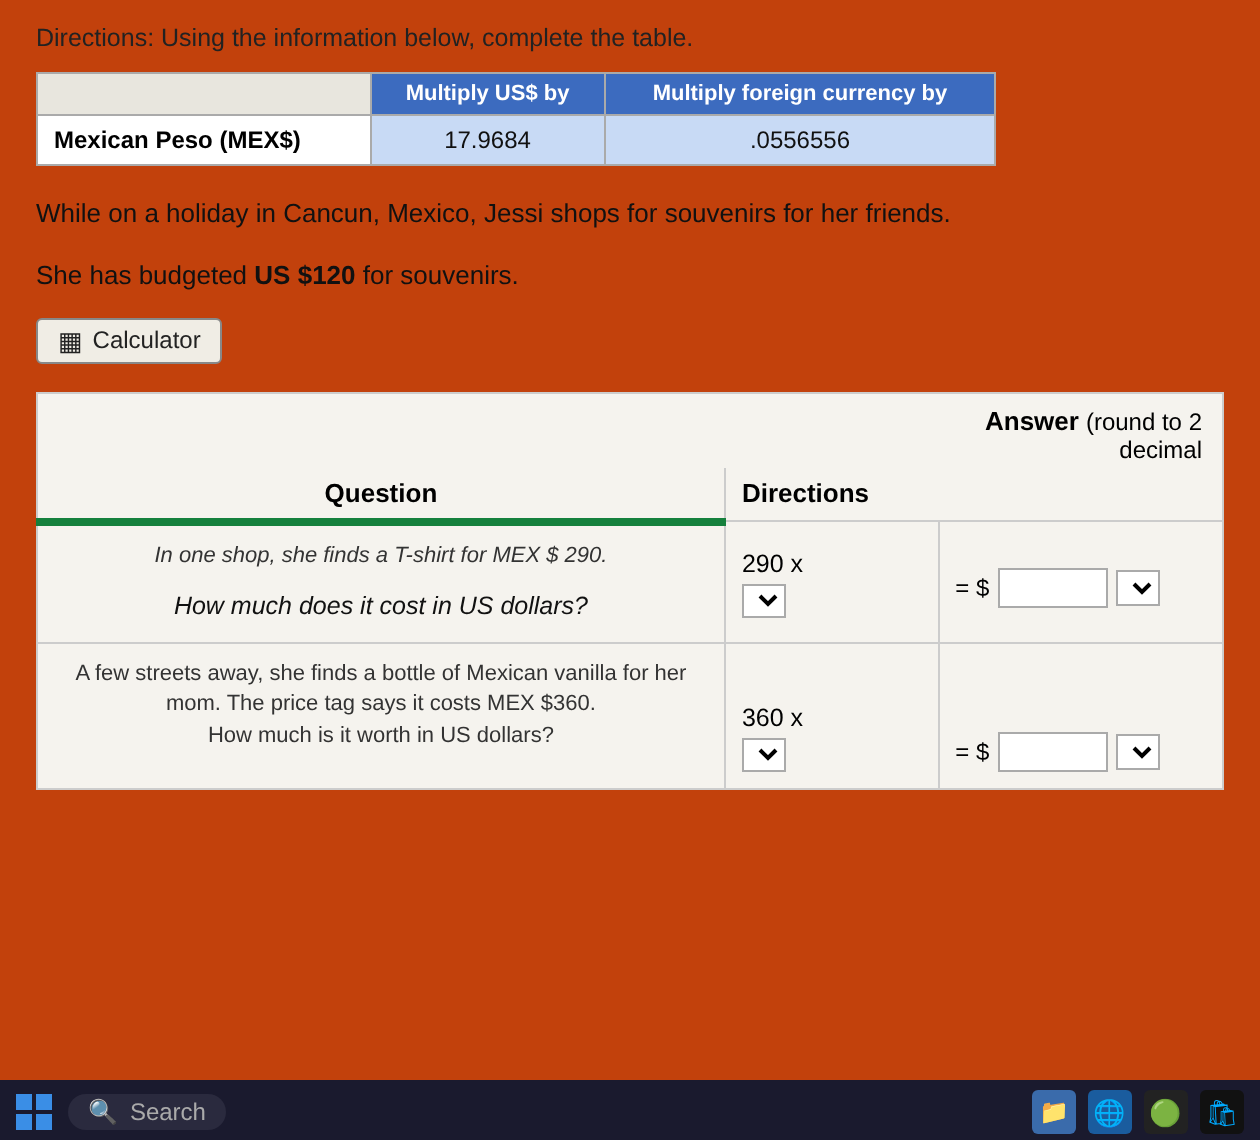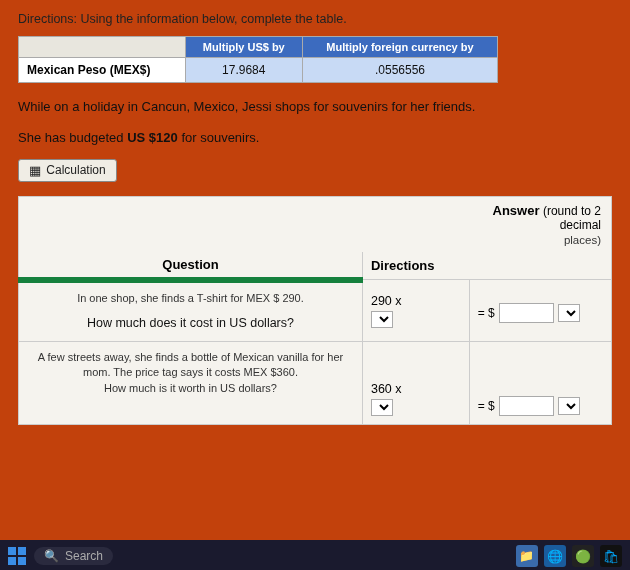--- a/index.html
+++ b/index.html
@@ -267,7 +267,7 @@
   
   <button class="calculator-btn">
     <span class="calc-icon">▦</span>
-    <span>Calculation</span>
+    <span>Calculator</span>
   </button>
 
   

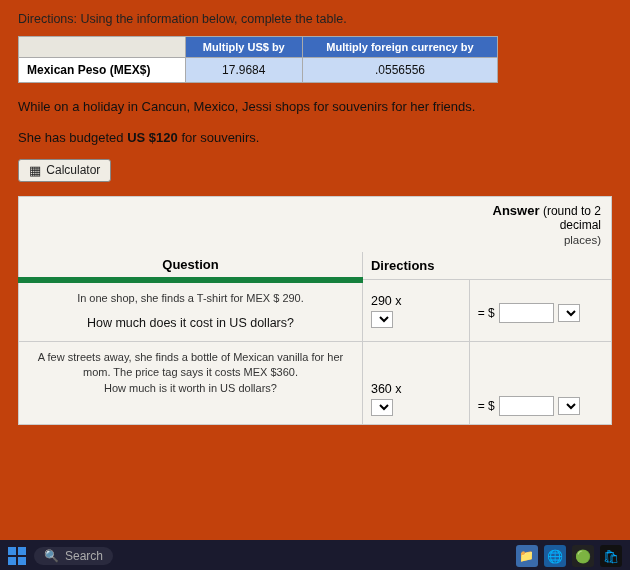--- a/index.html
+++ b/index.html
@@ -280,10 +280,6 @@
         <span style="font-size:12px;">(round to 2 decimal</span>
       </td>
     </tr>
-    <tr>
-      <td colspan="2" style="border-bottom:none;"></td>
-      <td style="text-align:right; padding-right:10px; font-size:11.5px; color:#333; padding-top:0;">places)</td>
-    </tr>
 
     <tr class="col-header-row">
       <td class="question-col">Question</td>

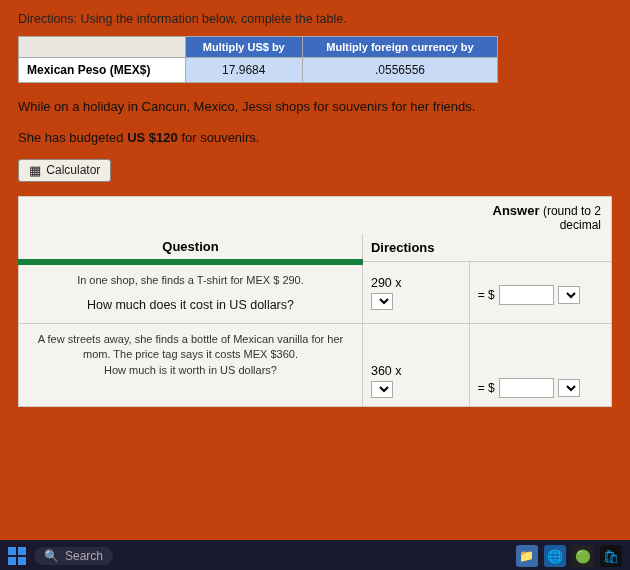--- a/index.html
+++ b/index.html
@@ -288,7 +288,7 @@
 
 
     <tr>
-      <td class="question-col" style="padding: 8px 8px 8px 8px; border-top:6px solid #15803d;">
+      <td class="question-col" style="padding: 8px 8px 8px 8px; border-top:4px solid #15803d;font-style:italic;">
         <p class="small-note" style="margin-bottom:8px;">In one shop, she finds a T-shirt for MEX $ 290.</p>
         <span class="question-text">How much does it cost in US dollars?</span>
       </td>

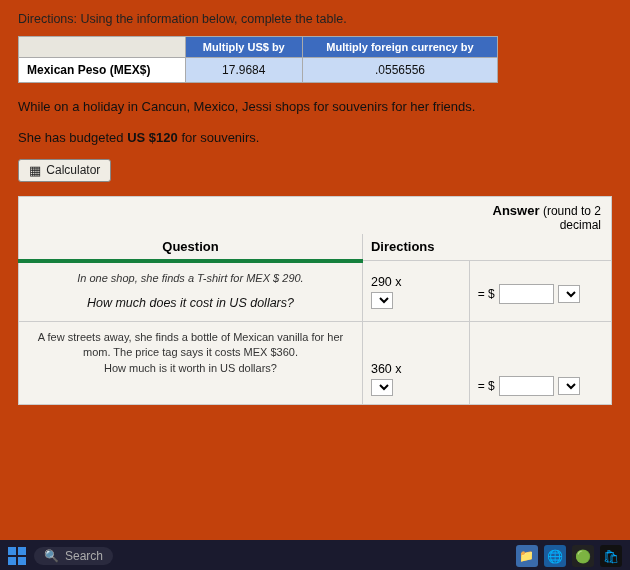--- a/index.html
+++ b/index.html
@@ -310,7 +310,7 @@
     </tr>
 
     <tr>
-      <td class="question-col" style="padding: 8px 8px 28px 8px; border-top:1px solid #ccc;">
+      <td class="question-col" style="padding: 8px 8px 18px 8px; border-top:1px solid #ccc;">
         <p class="small-note" style="margin-bottom:0; white-space:pre-line;">A few streets away, she finds a bottle of Mexican vanilla for her mom. The price tag says it costs MEX $360.
 How much is it worth in US dollars?</p>
       </td>

